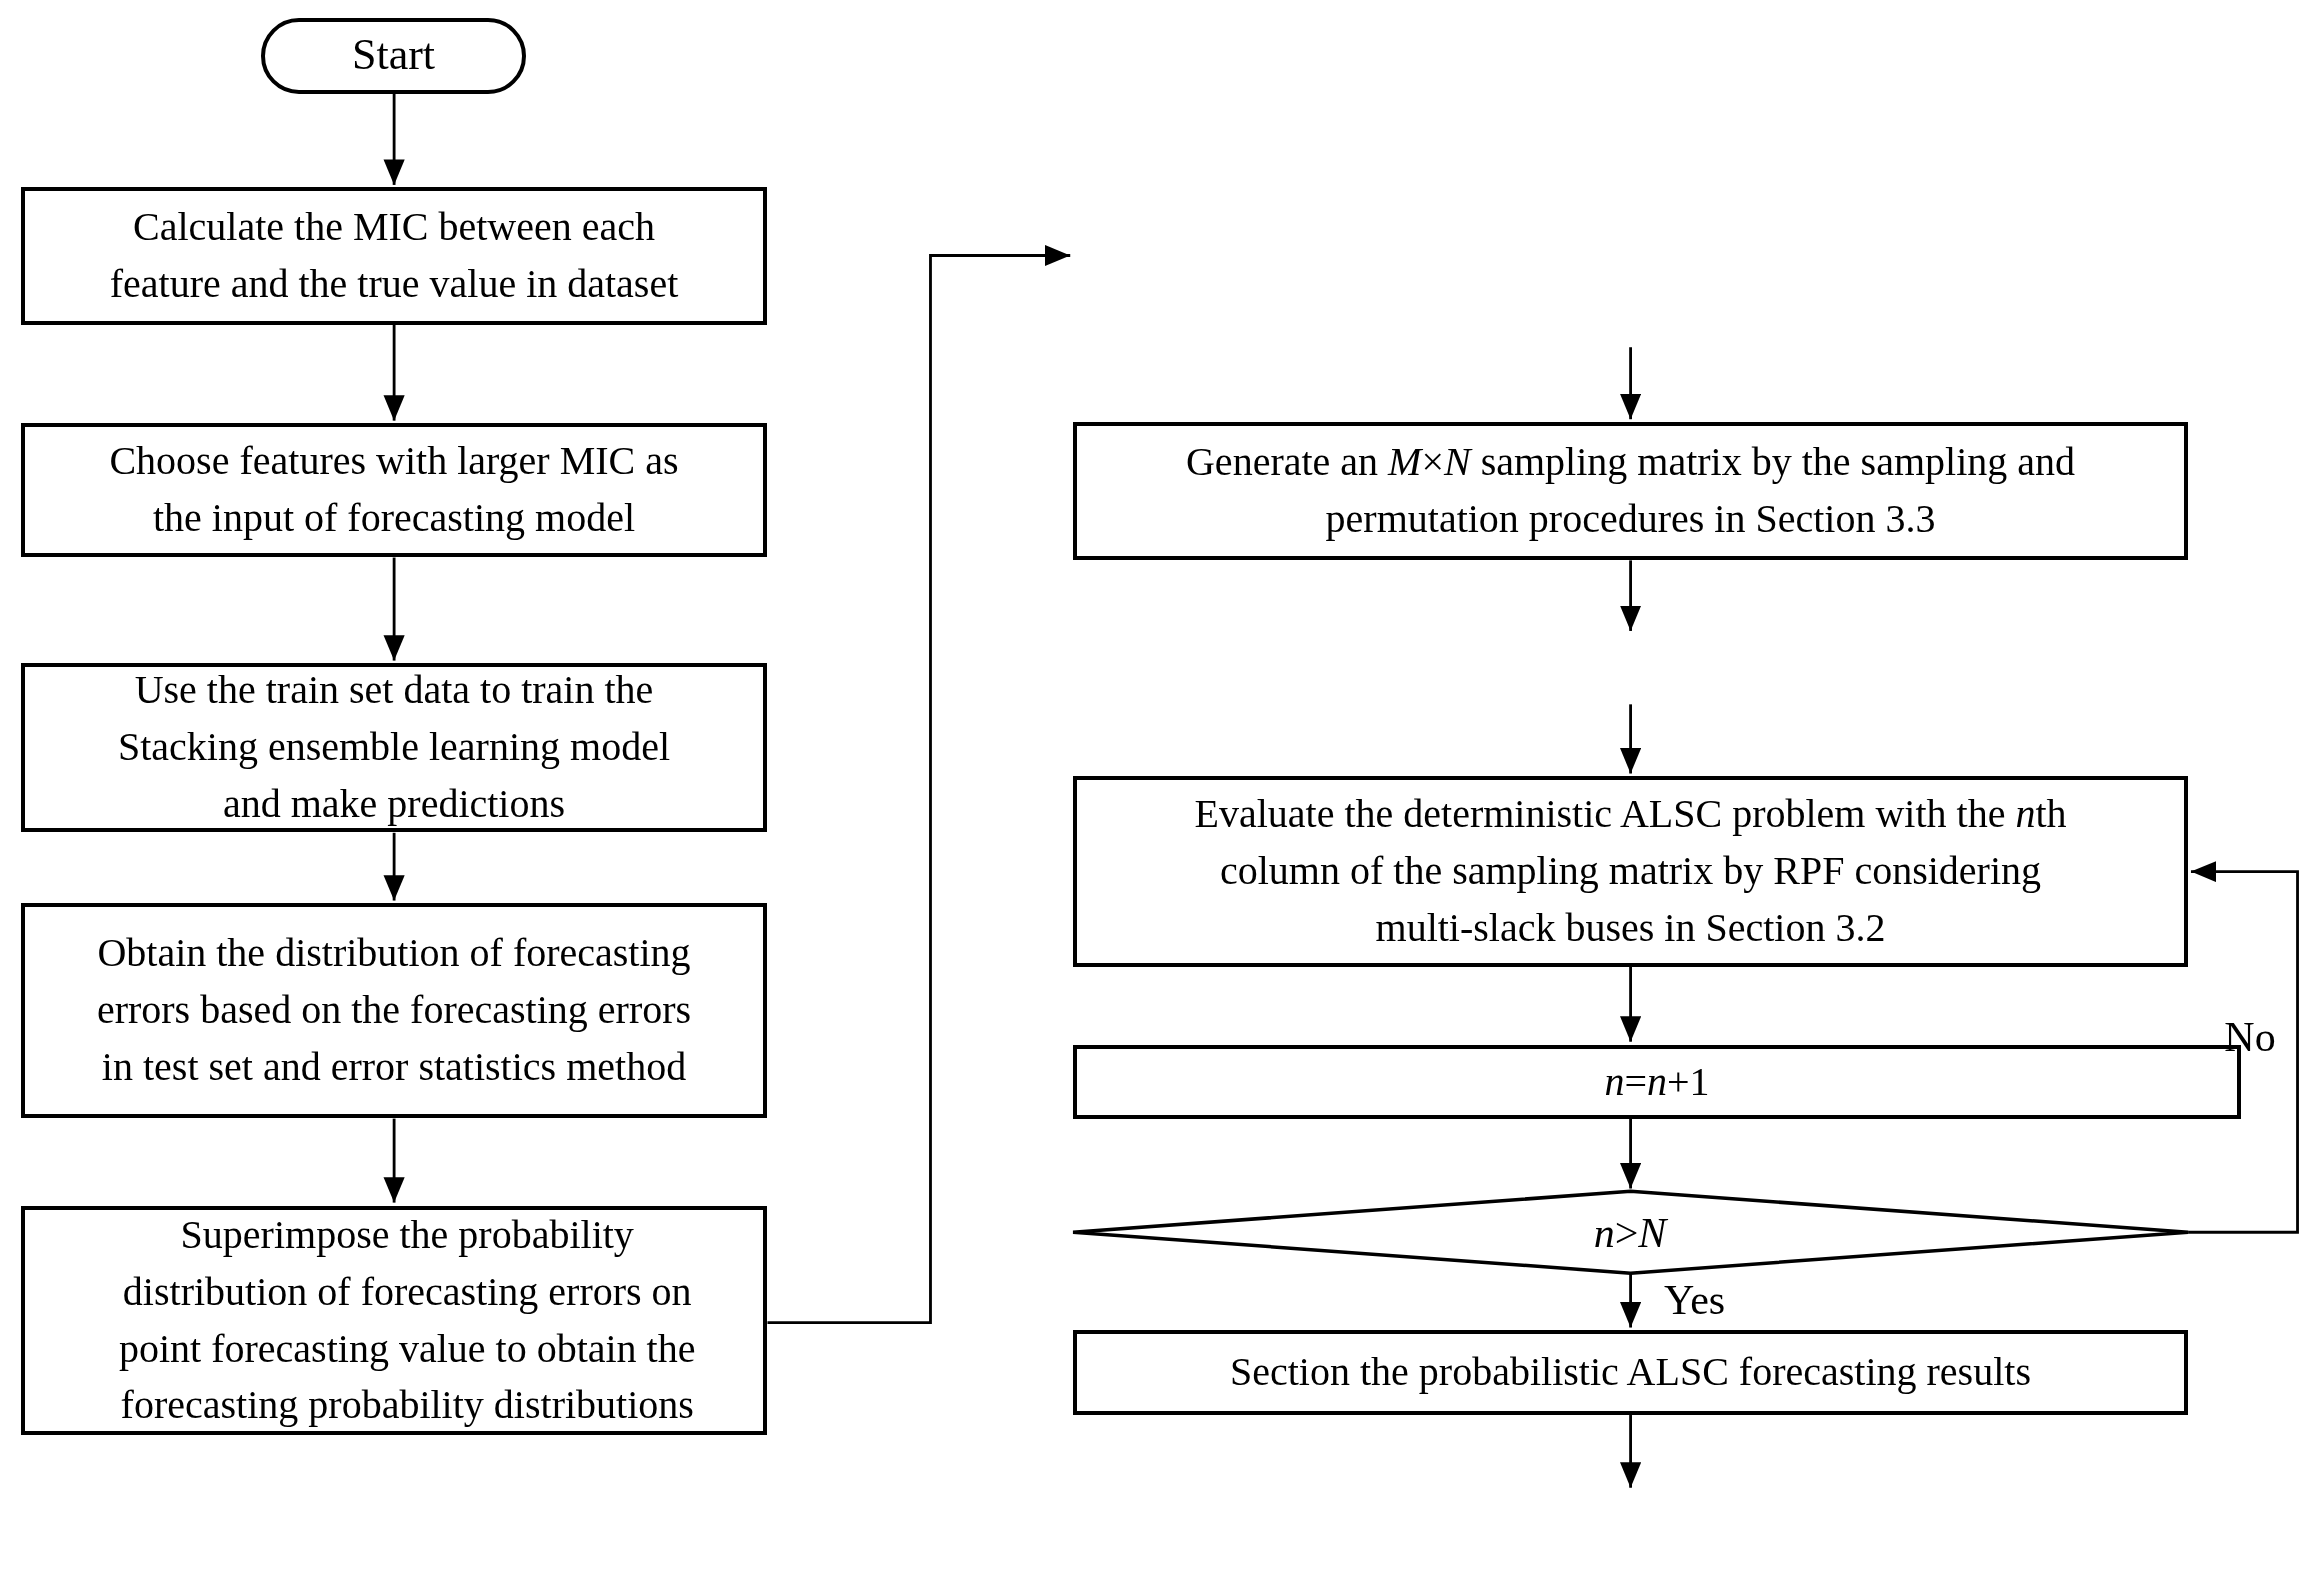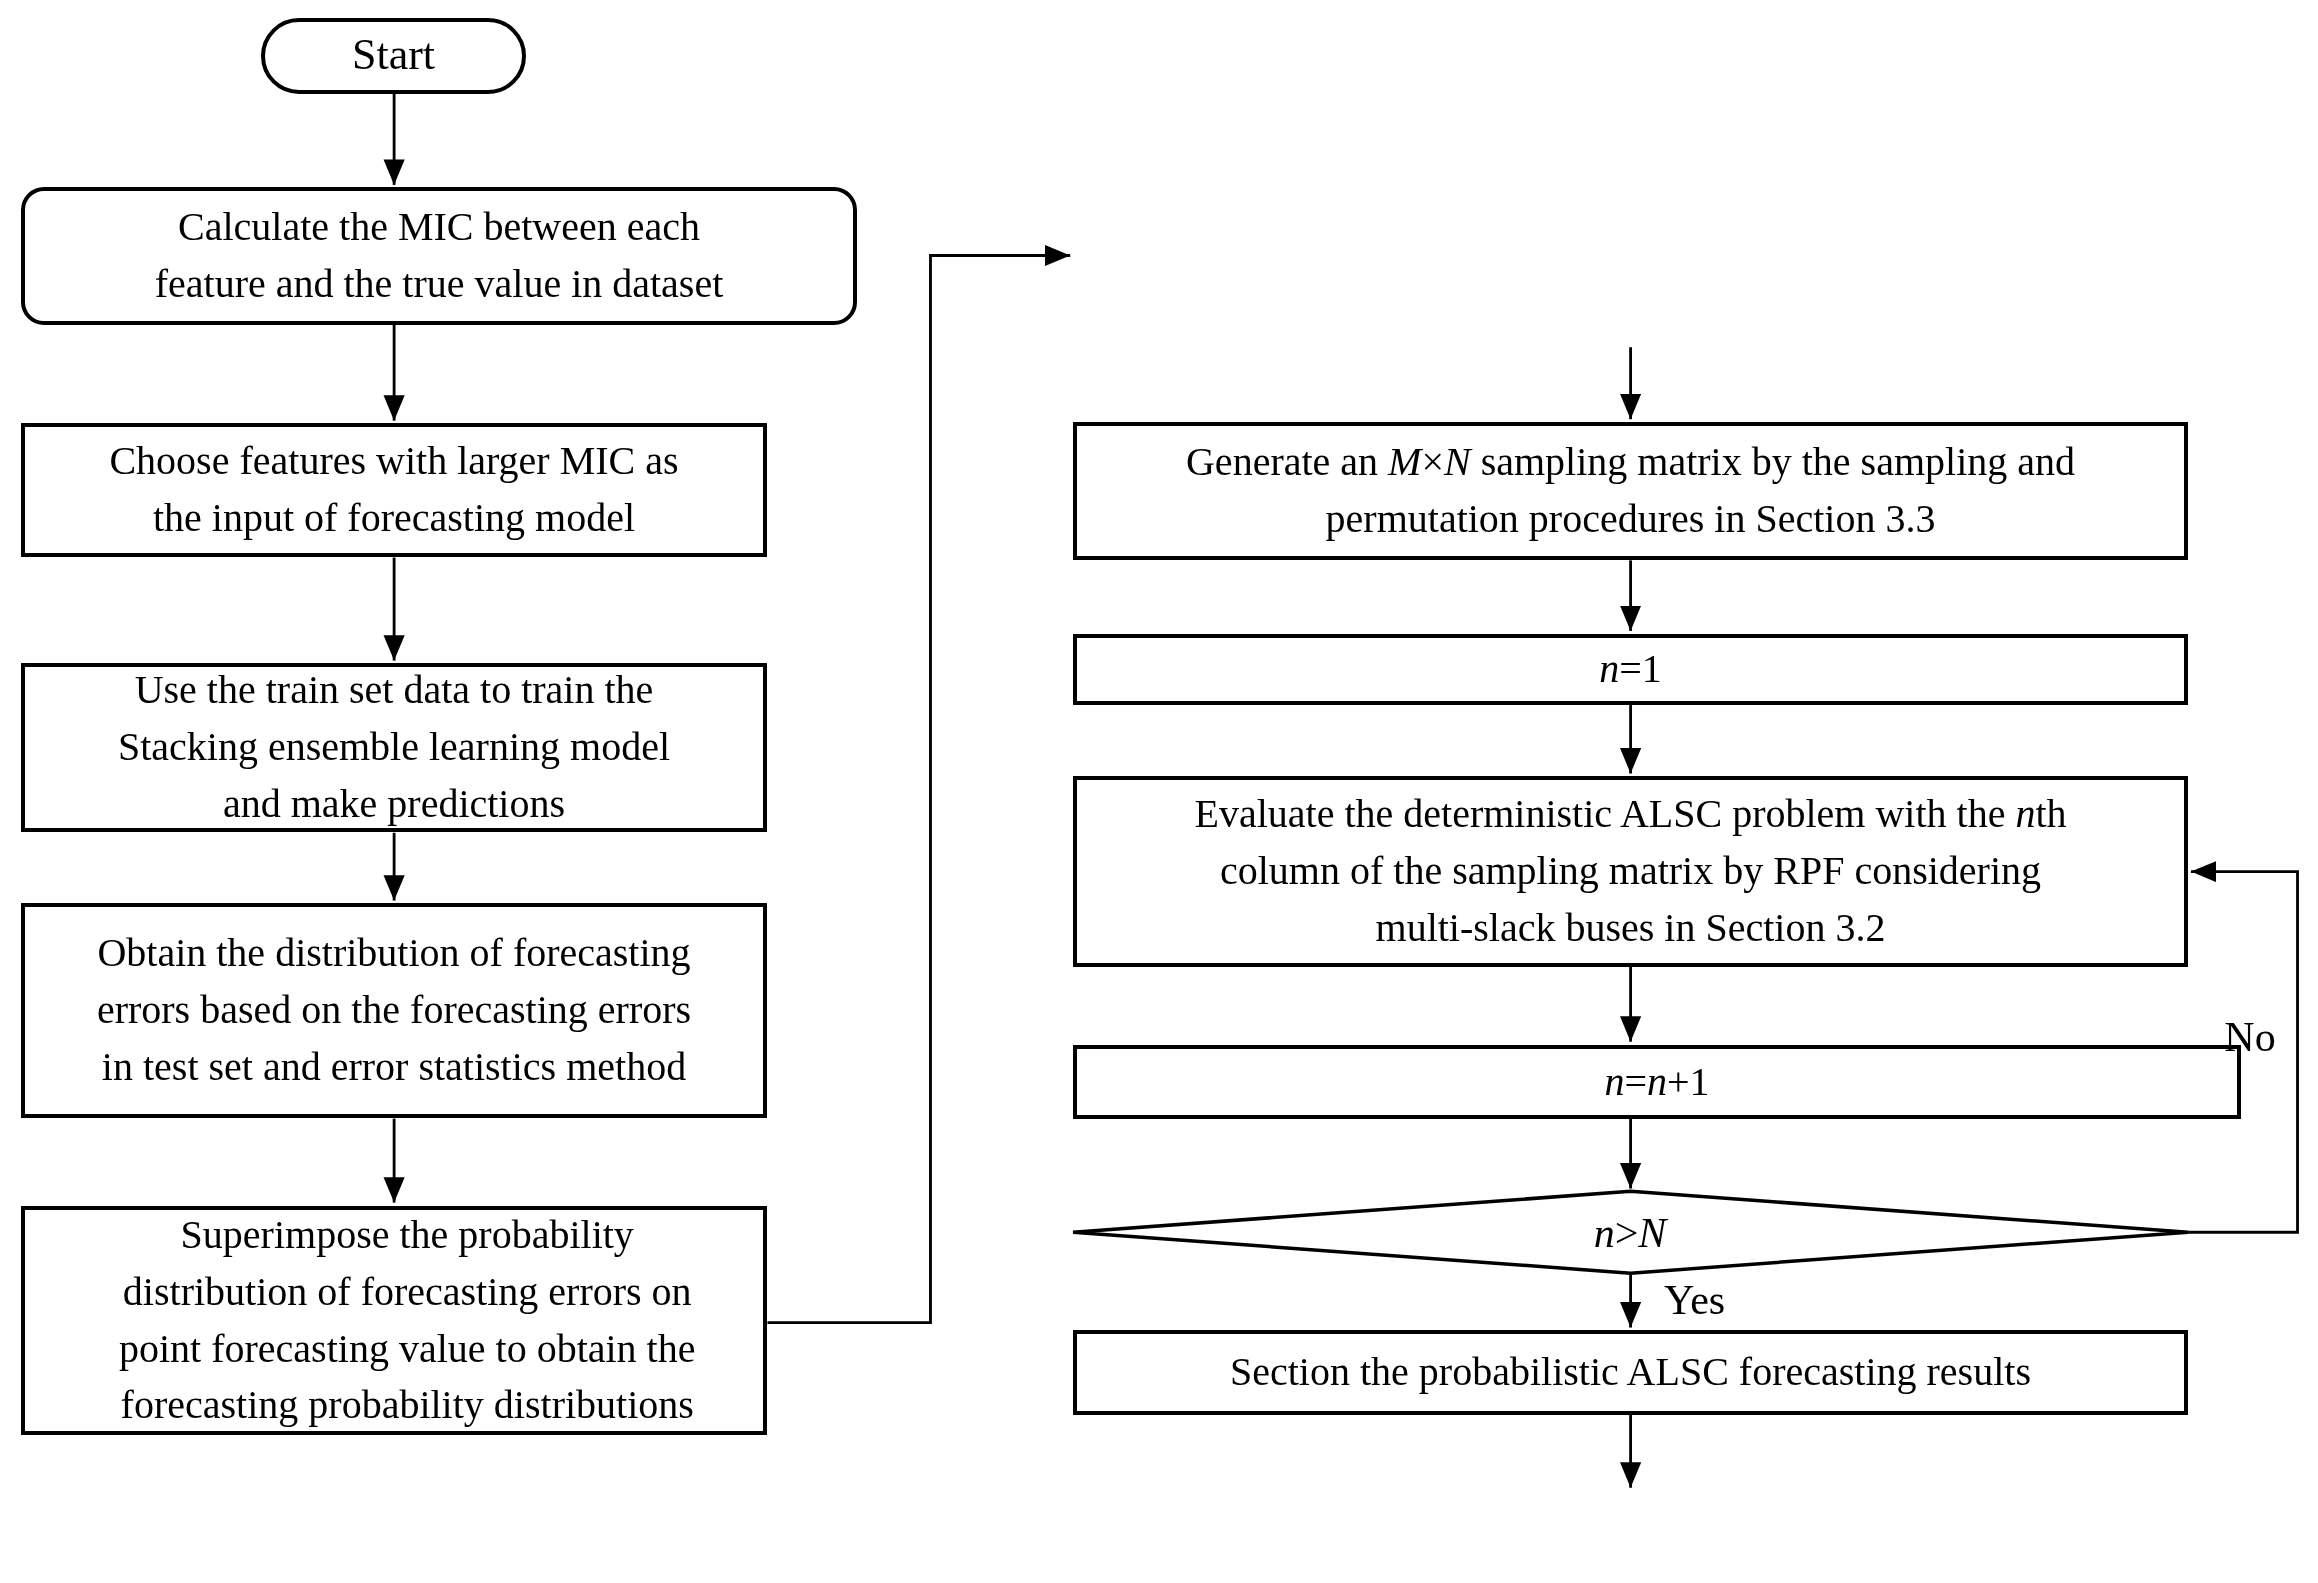--- a/index.html
+++ b/index.html
@@ -23,7 +23,7 @@
   i{font-style:italic;}
   
   #start{left:261px;top:17.6px;width:265px;height:76px;}
-  #l1{left:21px;top:187px;width:836px;height:138px;border-radius:23px;}
+  #l1{left:21px;top:187px;width:746px;height:138px;}
   #l2{left:21px;top:423px;width:746px;height:134px;}
   #l3{left:21px;top:663px;width:746px;height:169px;}
   #l4{left:21px;top:903px;width:746px;height:215px;}

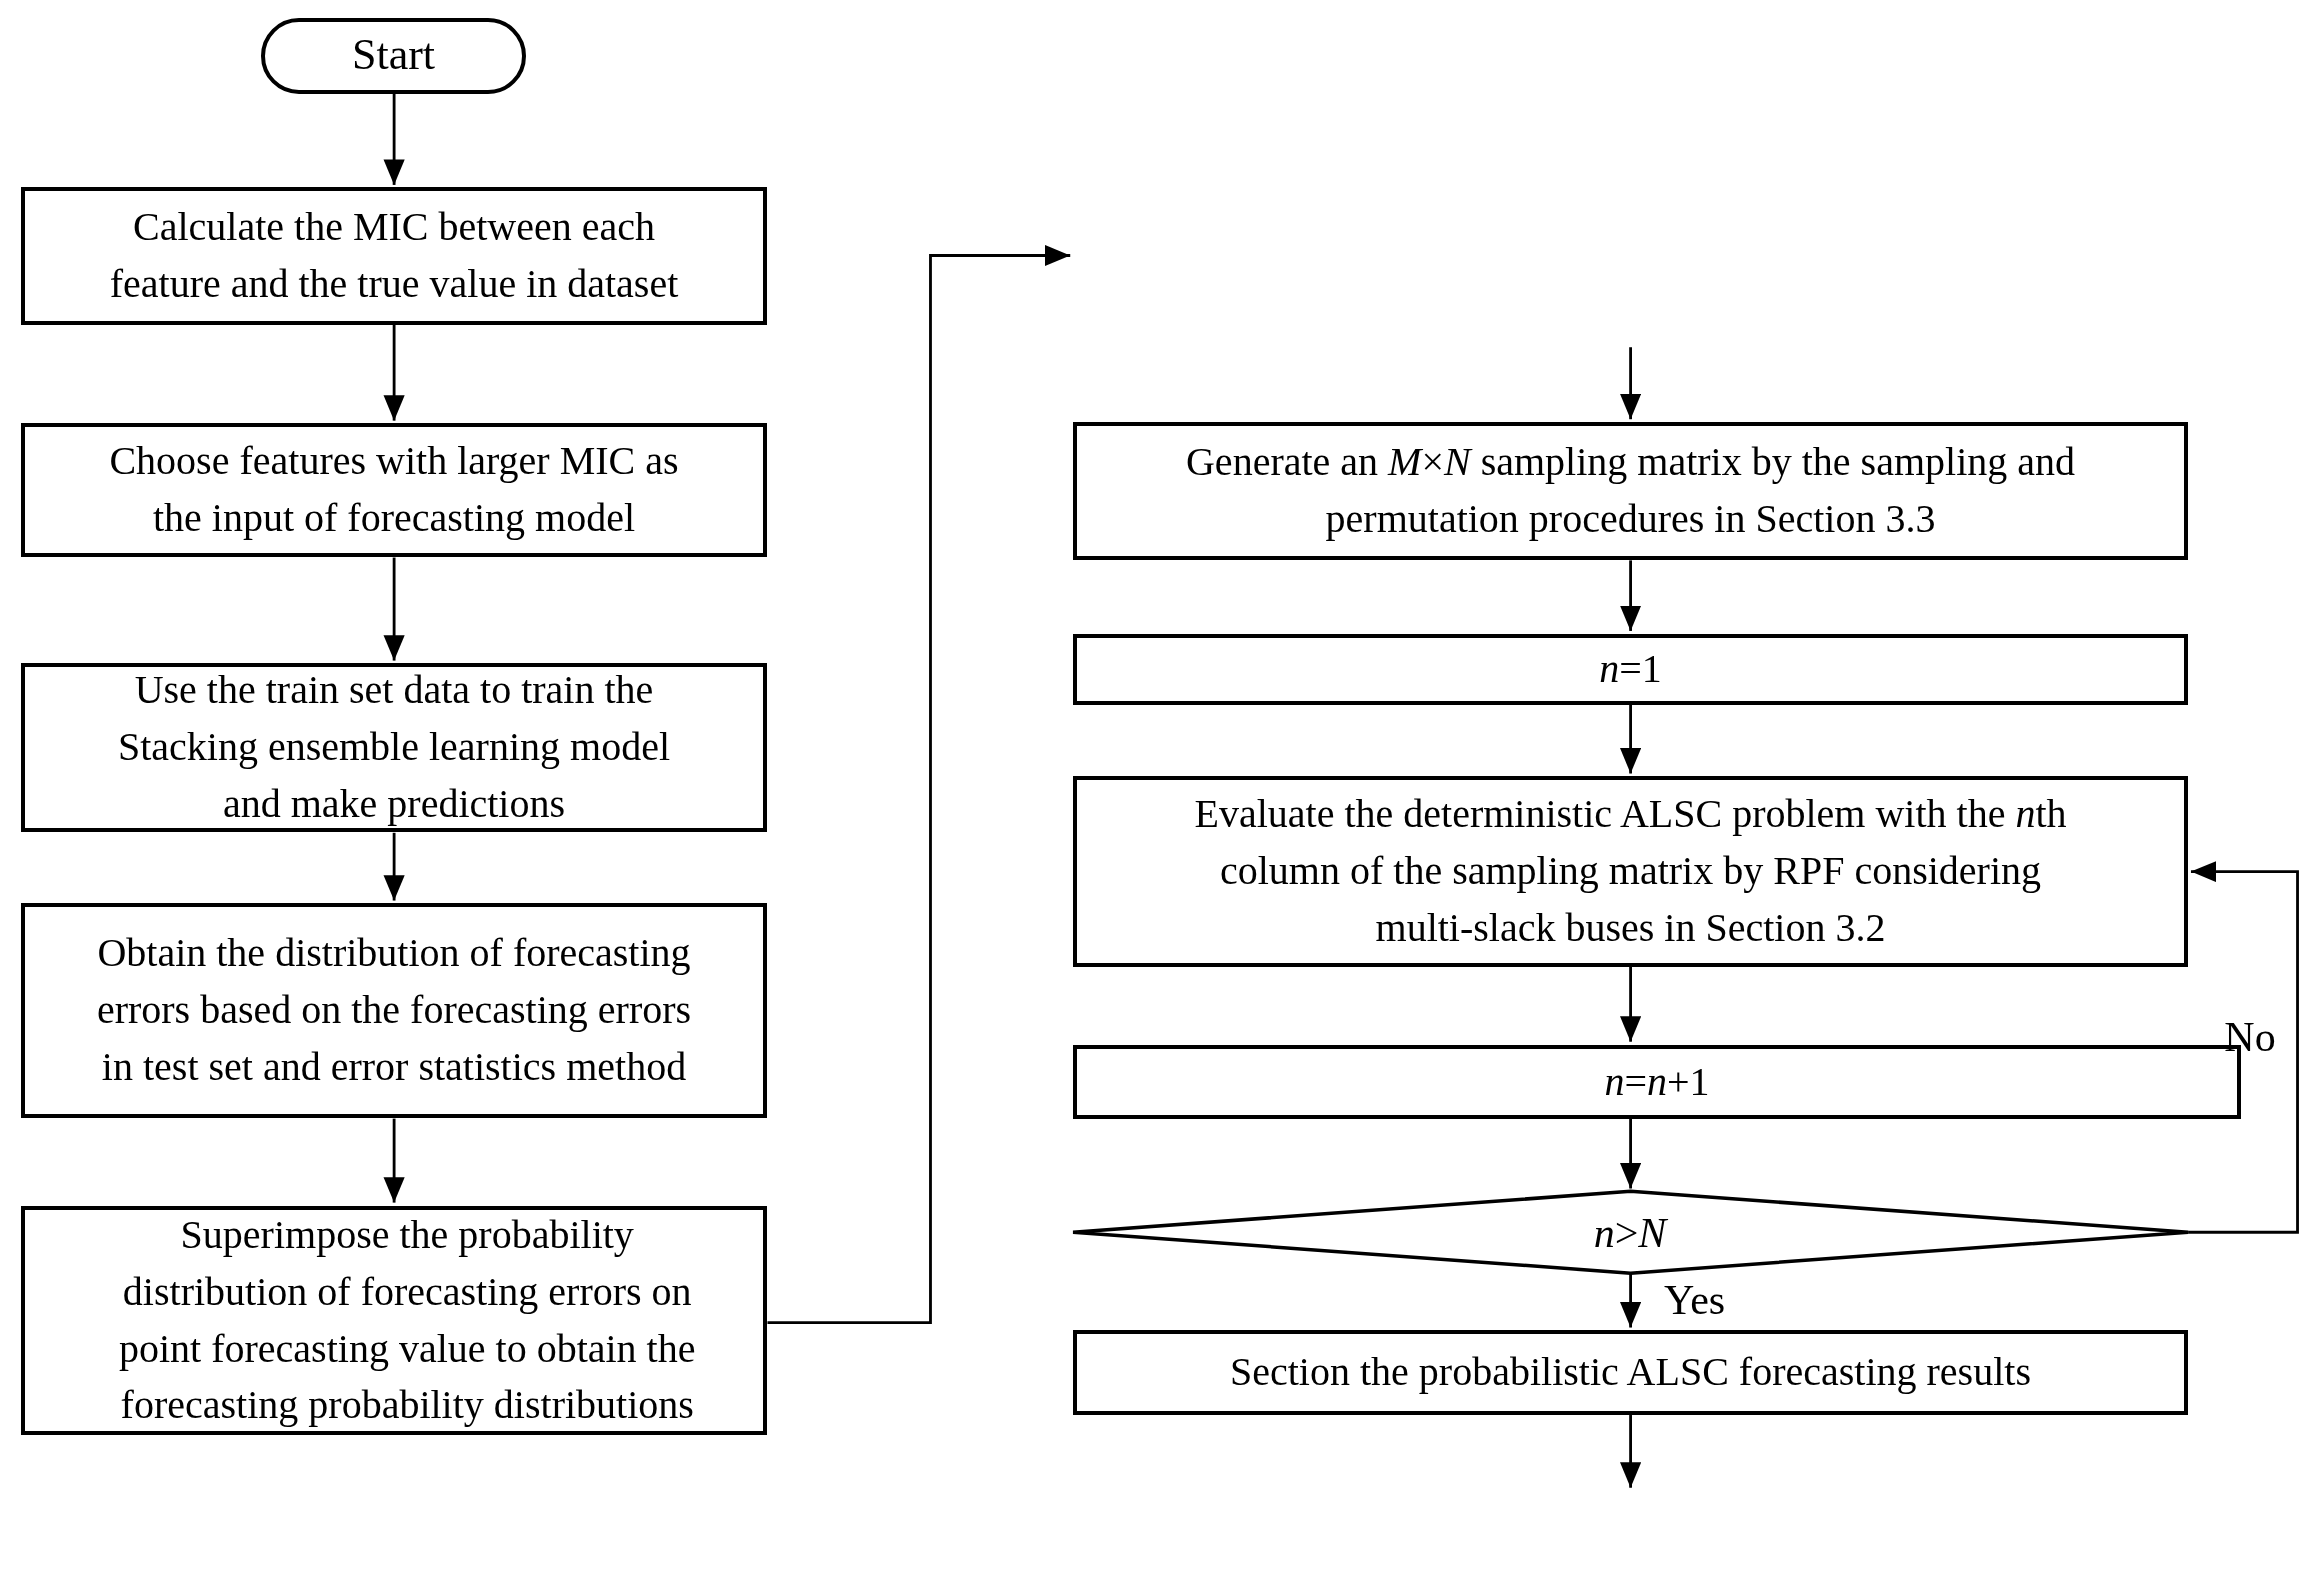--- a/index.html
+++ b/index.html
@@ -96,9 +96,6 @@
     <span>Generate an <i>M</i>×<i>N</i> sampling matrix by the sampling and<br>permutation procedures in Section 3.3</span>
   </div>
 
-  <div class="node" id="r3">
-    <span><i>n</i>=1</span>
-  </div>
 
   <div class="node" id="r4">
     <span>Evaluate the deterministic ALSC problem with the <i>n</i>th<br>column of the sampling matrix by RPF considering<br>multi-slack buses in Section 3.2</span>

